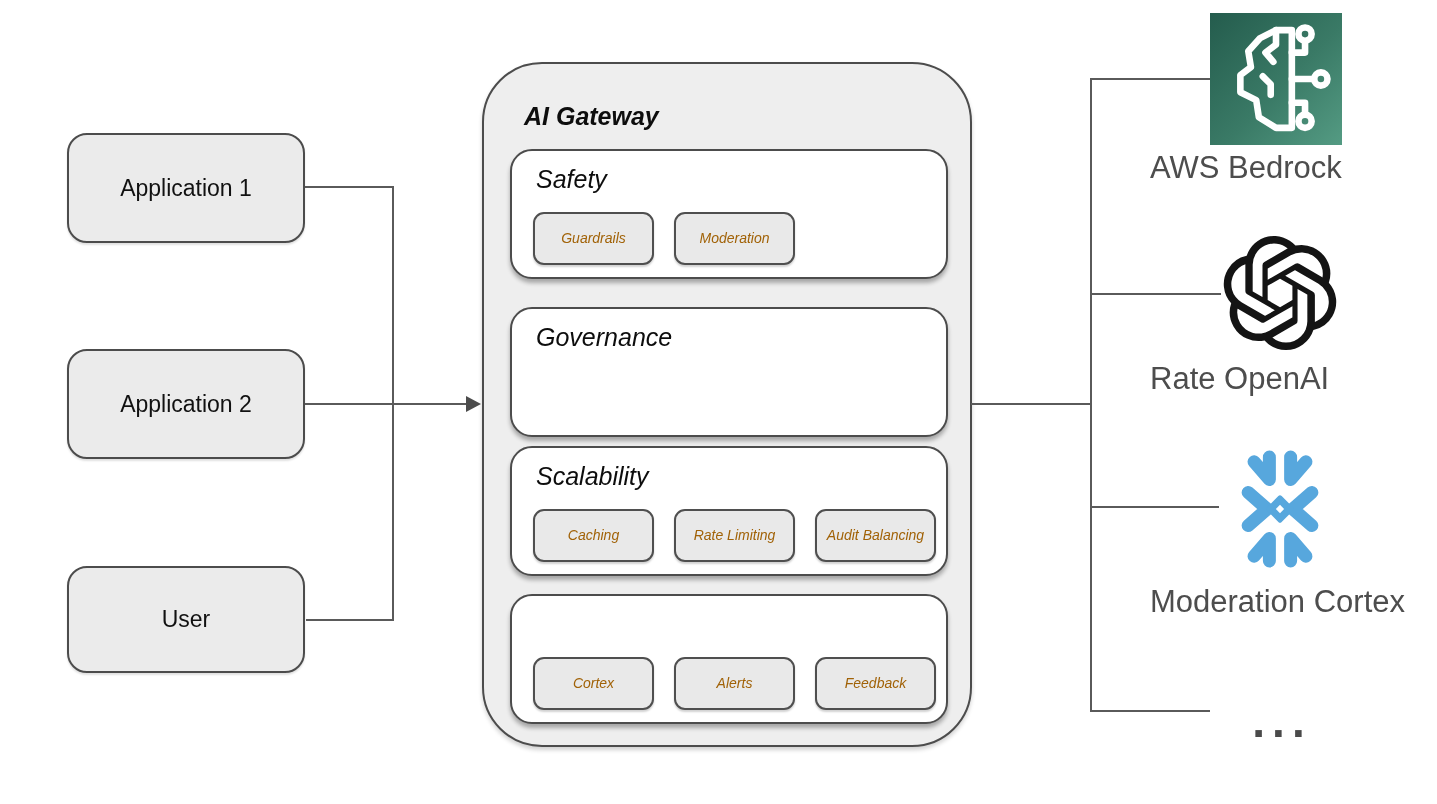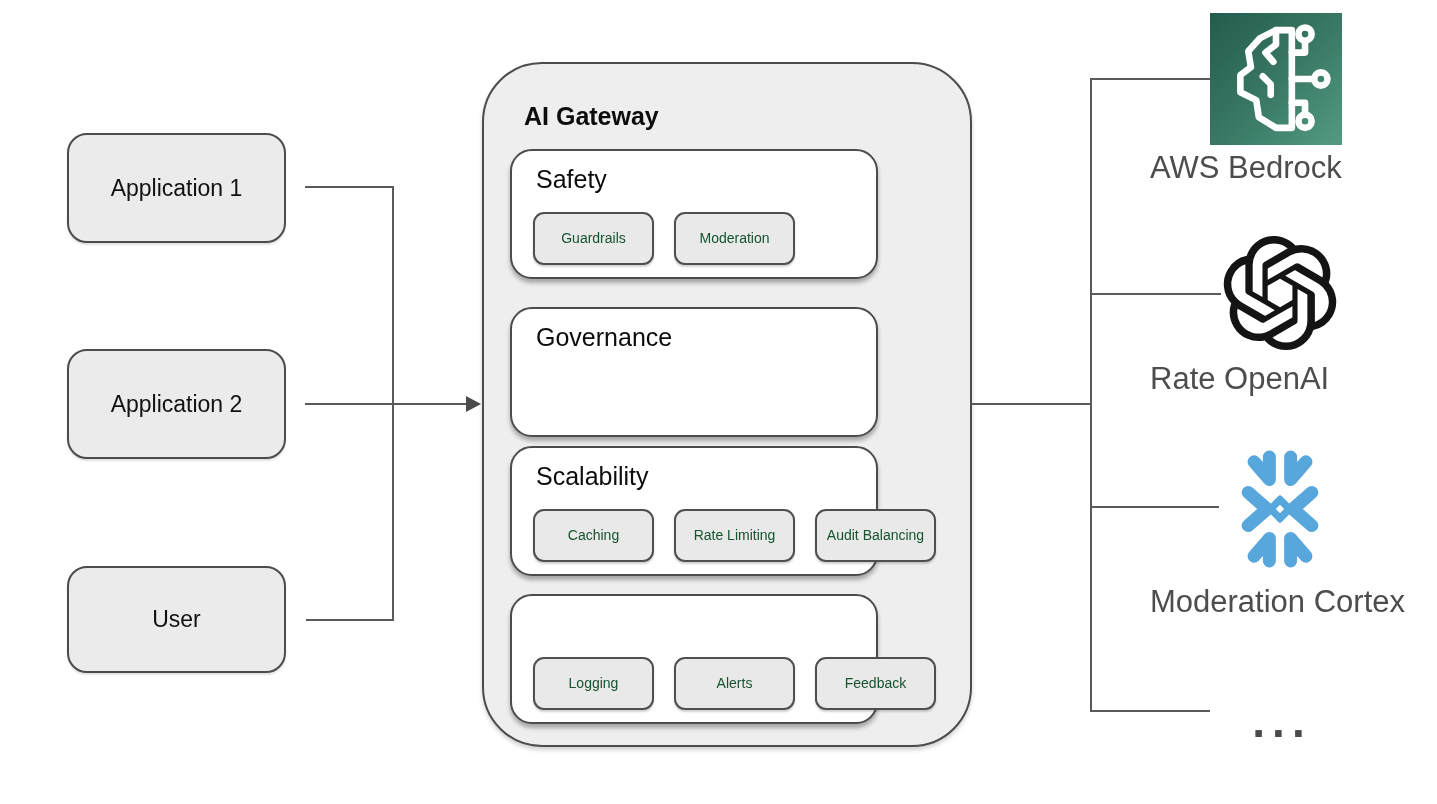--- a/index.html
+++ b/index.html
@@ -27,7 +27,7 @@
   .gateway{
     position:absolute;left:482px;top:62px;width:490px;height:685px;
     background:#eeeeee;border:2px solid #4c4c4c;border-radius:60px;
-    box-sizing:border-box;box-shadow:0 3px 4px rgba(0,0,0,.18);
+    box-sizing:border-box;box-shadow:0 3px 4px rgba(0,0,0,.18);font-style:italic;
   }
   .gateway-title{
     position:absolute;left:40px;top:38px;font-size:25px;font-weight:bold;color:#0d0d0d;

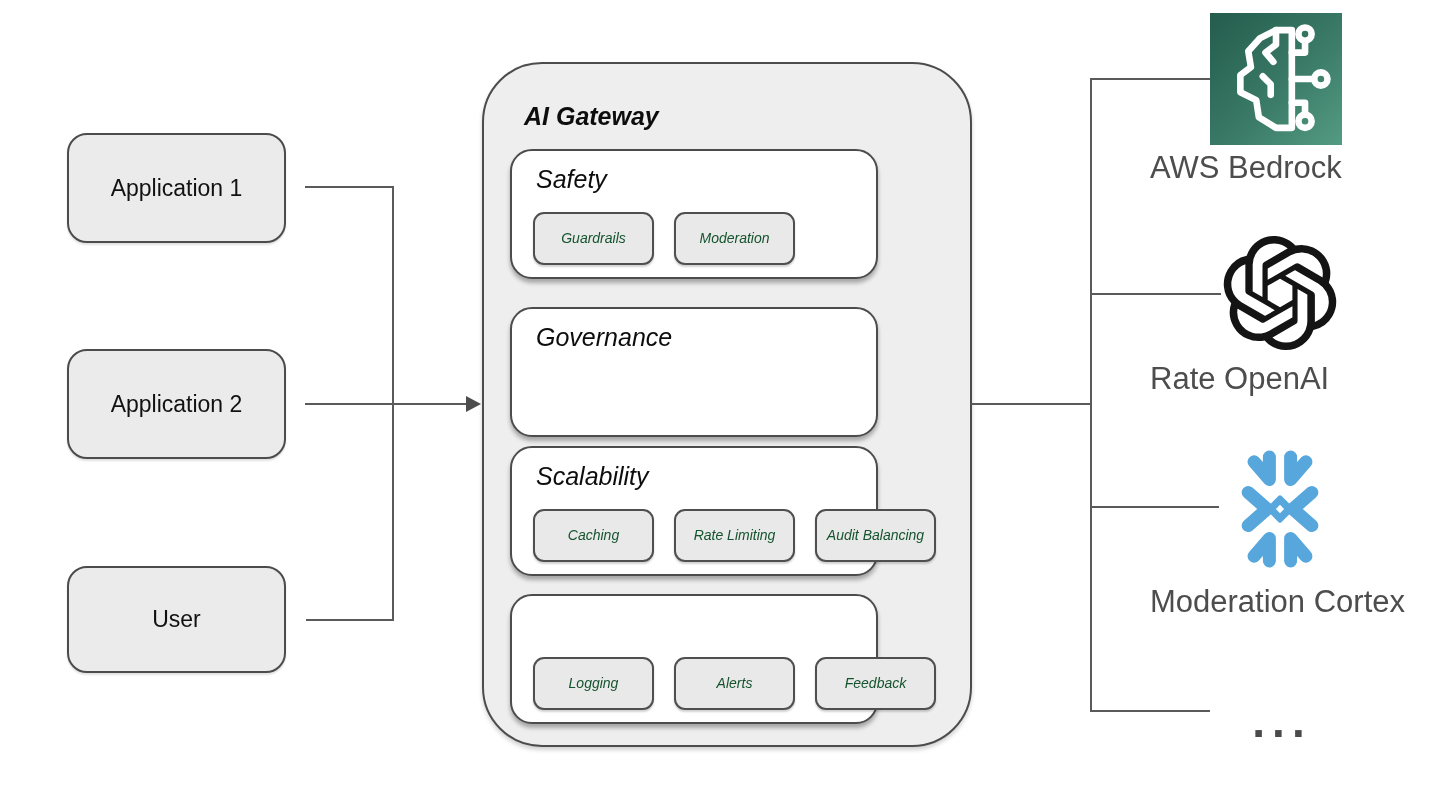--- a/index.html
+++ b/index.html
@@ -8,7 +8,7 @@
 
   
   .client-box{
-    position:absolute;left:67px;width:219px;height:110px;
+    position:absolute;left:67px;width:238px;height:110px;
     background:#ebebeb;border:2px solid #4c4c4c;border-radius:20px;
     display:flex;align-items:center;justify-content:center;
     font-size:23px;color:#111;box-sizing:border-box;

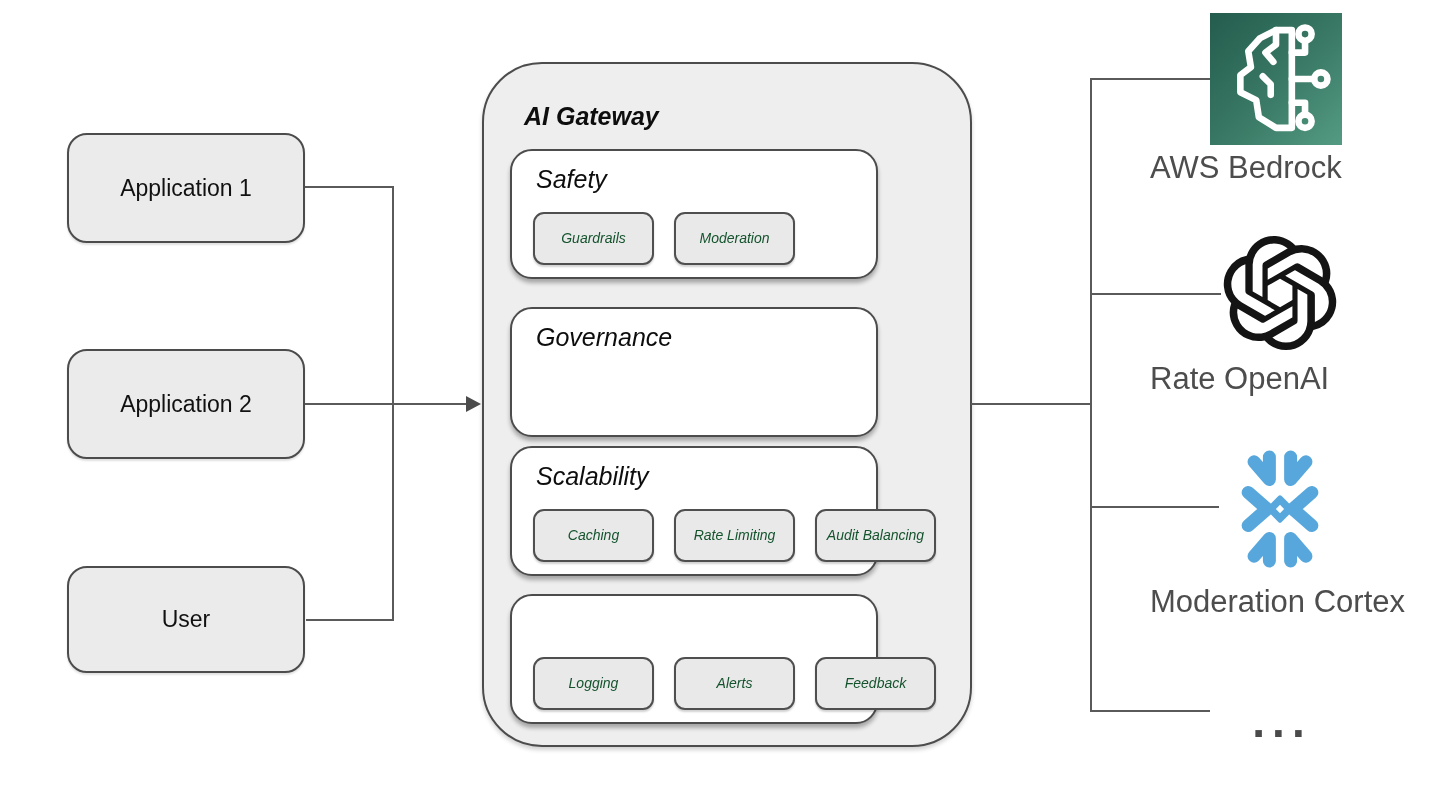--- a/index.html
+++ b/index.html
@@ -33,7 +33,7 @@
     position:absolute;left:40px;top:38px;font-size:25px;font-weight:bold;color:#0d0d0d;
   }
   .gw-card{
-    position:absolute;left:26px;width:368px;height:130px;
+    position:absolute;left:26px;width:438px;height:130px;
     background:#ffffff;border:2px solid #4c4c4c;border-radius:22px;
     box-sizing:border-box;box-shadow:0 4px 4px rgba(0,0,0,.3);
   }

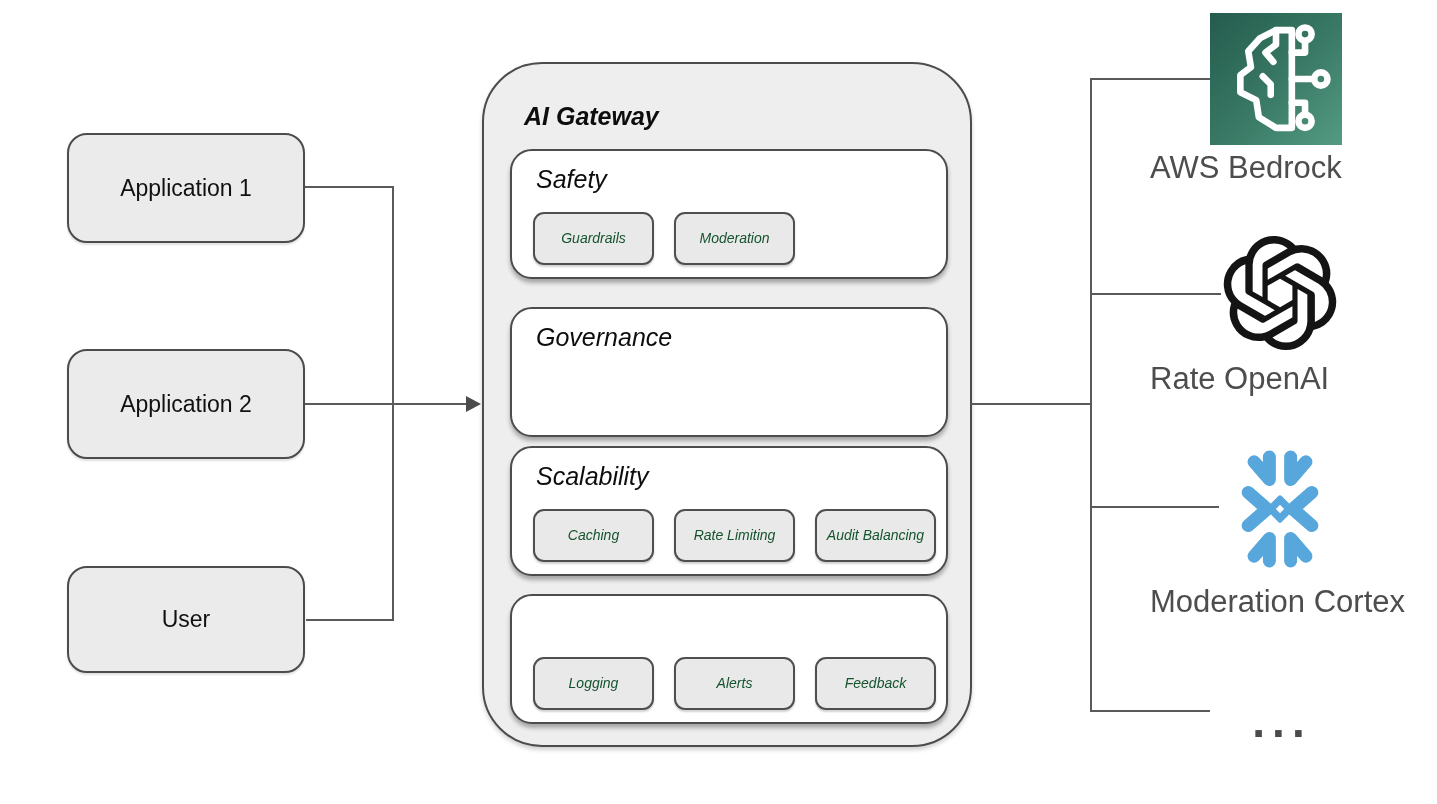--- a/index.html
+++ b/index.html
@@ -43,7 +43,7 @@
     width:121px;min-height:53px;background:#e9e9e9;border:2px solid #4f4f4f;
     border-radius:11px;box-sizing:border-box;
     display:flex;align-items:center;justify-content:center;text-align:center;
-    font-size:14px;line-height:1.25;color:#14532d;padding:4px 6px;
+    font-size:14px;line-height:1.25;color:#a16207;padding:4px 6px;
     box-shadow:0 2px 2px rgba(0,0,0,.18);
   }
 

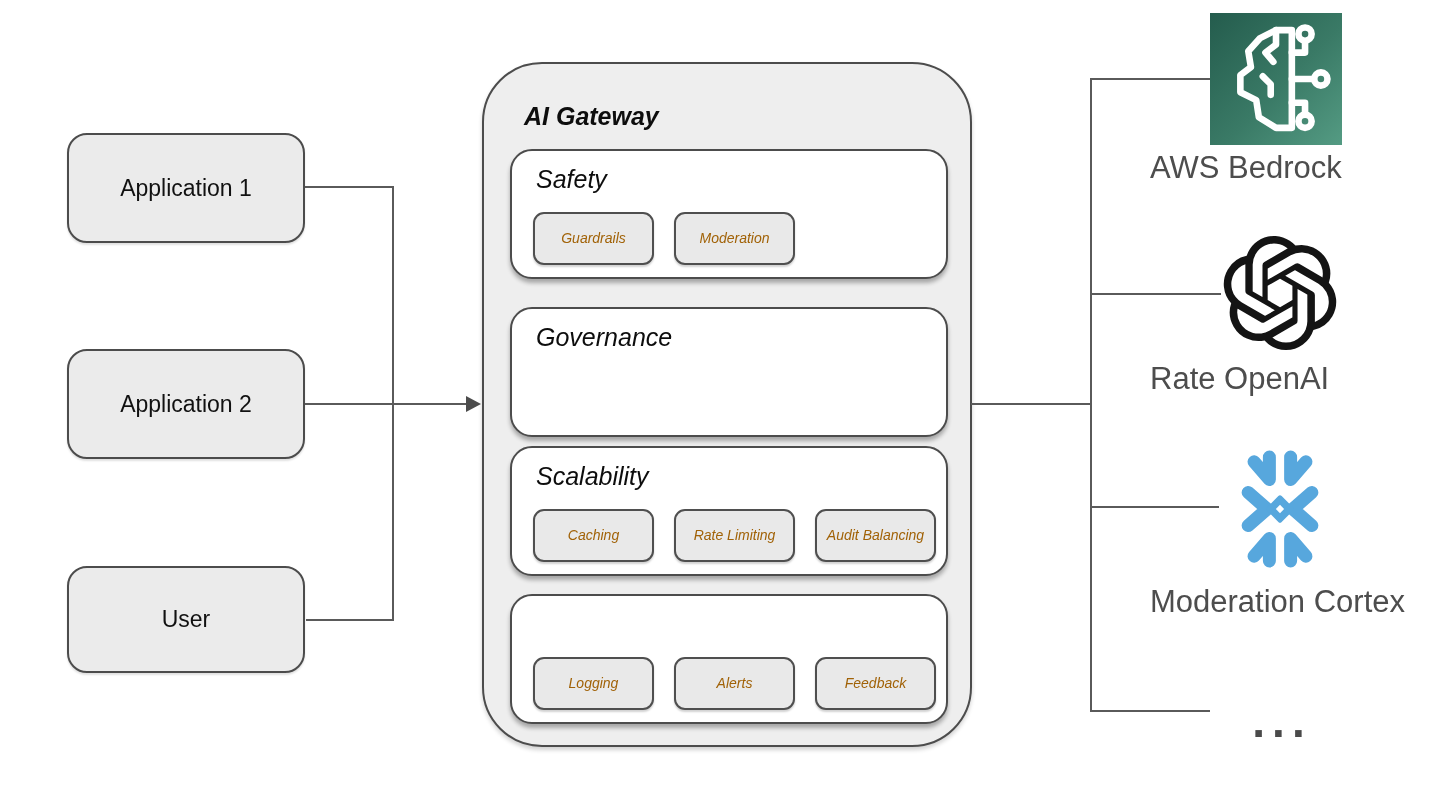--- a/index.html
+++ b/index.html
@@ -123,7 +123,7 @@
     <div class="gw-card" style="top:530px">
       <div class="chip-row">
         <div class="chip">
-            <span>Logging</span>
+            <span>Cortex</span>
           </div>
         <div class="chip">
             <span>Alerts</span>

